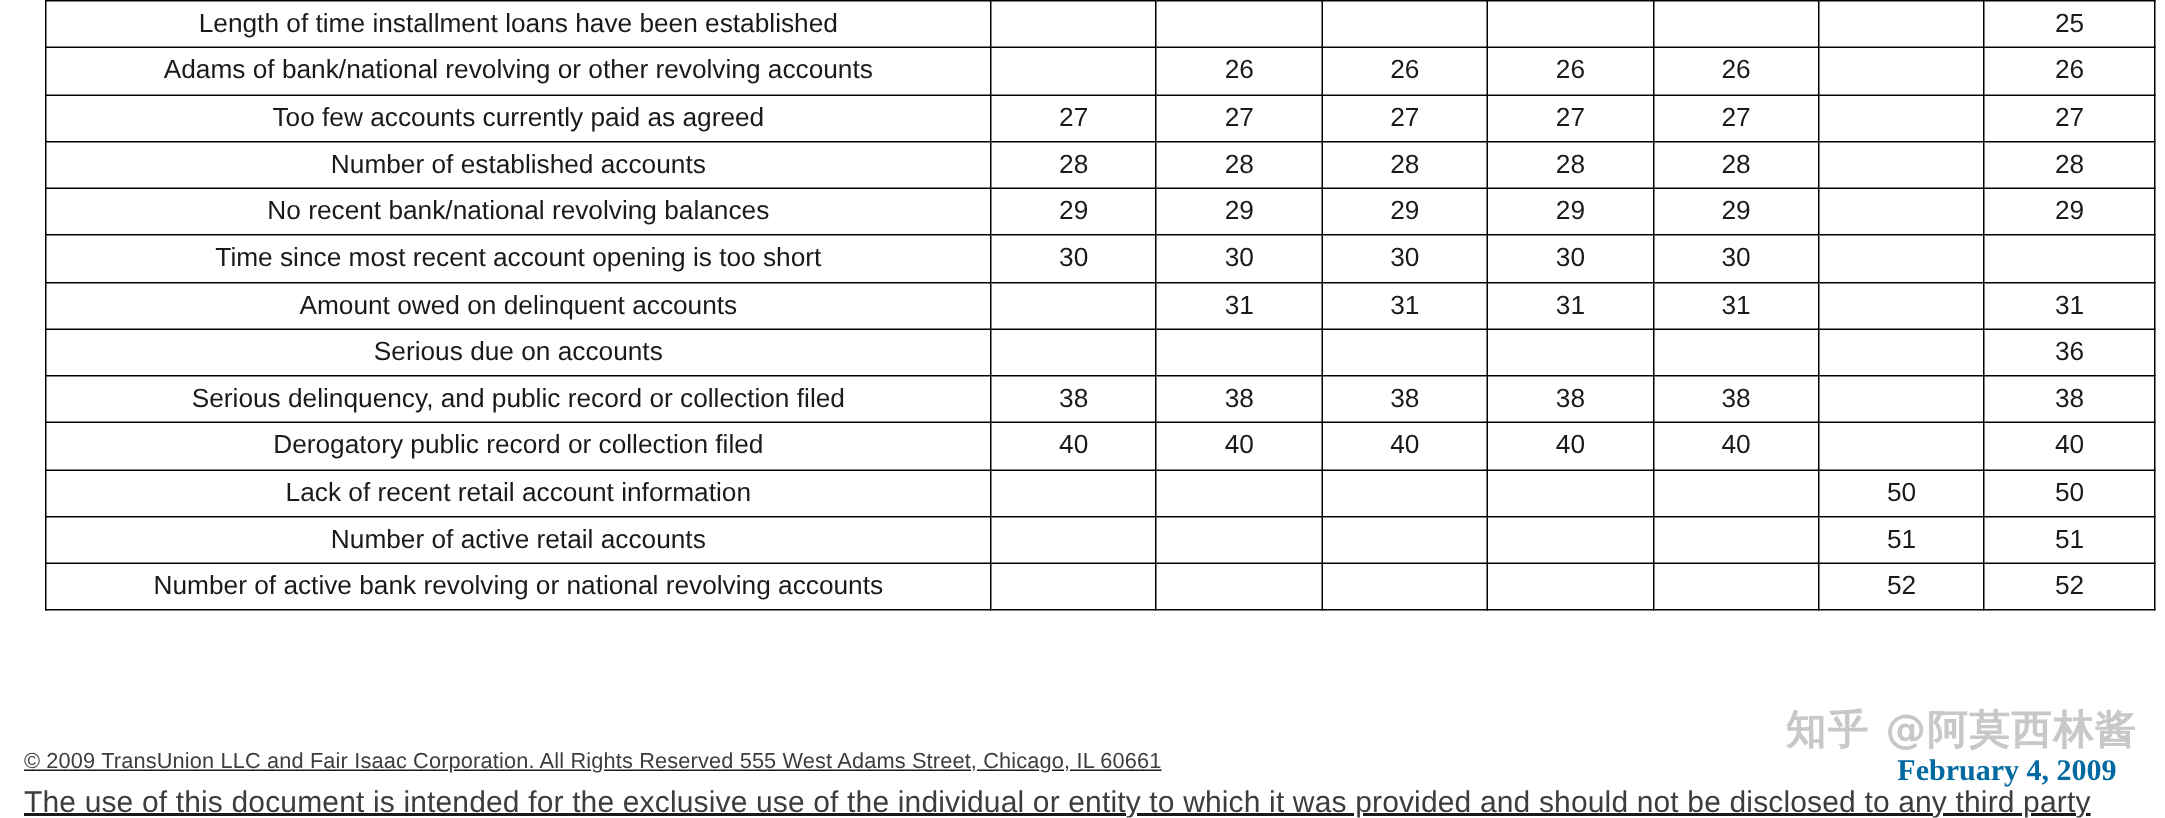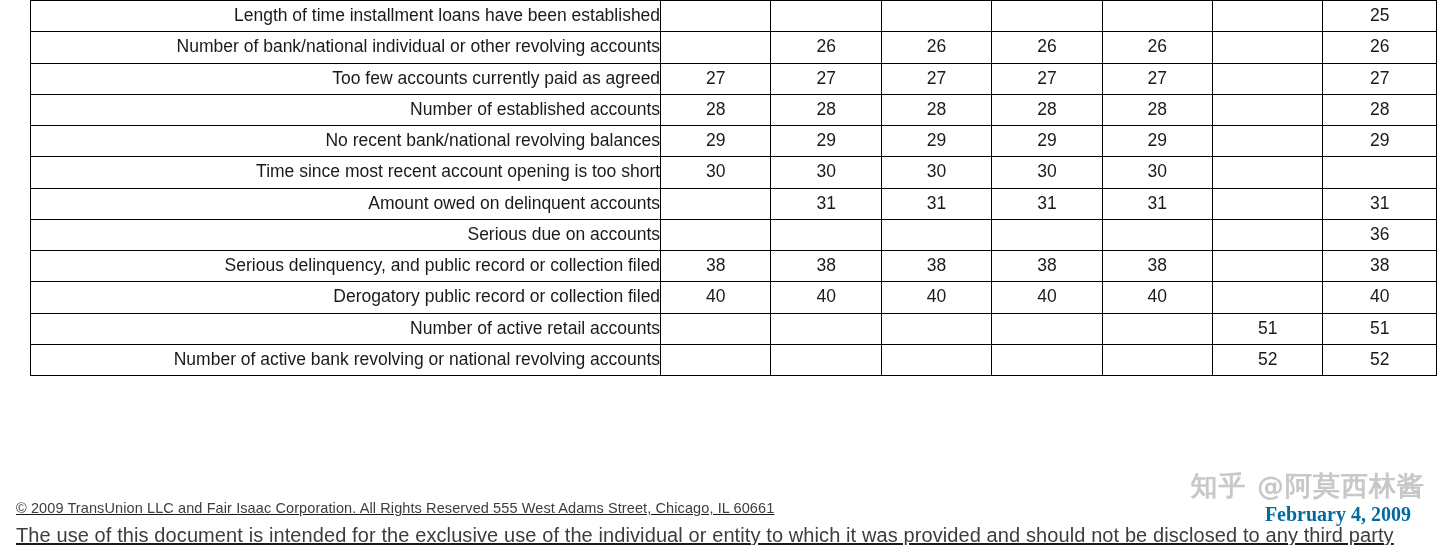--- a/index.html
+++ b/index.html
@@ -40,7 +40,7 @@
     border-top: 1px solid #000000;
   }
   td.label {
-    text-align: right;
+    text-align: center;
     padding-left: 12px;
     padding-right: 6px;
     width: 604px;

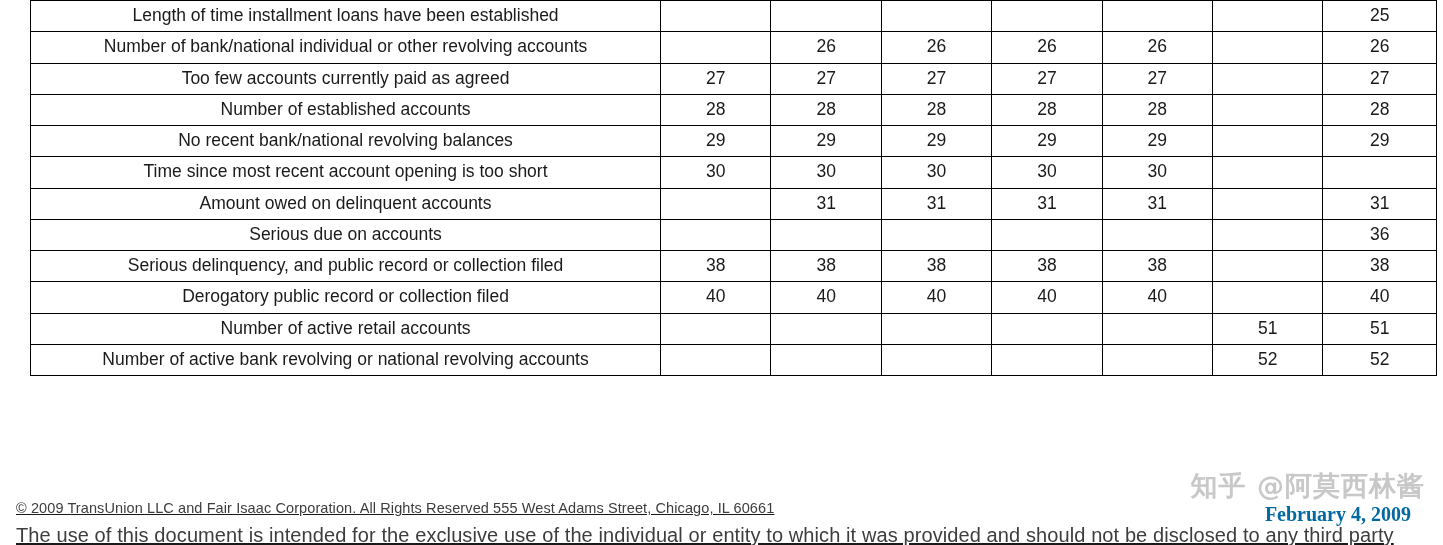--- a/index.html
+++ b/index.html
@@ -109,7 +109,7 @@
         <td class="num wide">25</td>
       </tr>
       <tr>
-        <td class="label">Number of bank/national individual or other revolving accounts</td>
+        <td class="label">Adams of bank/national revolving or other revolving accounts</td>
         <td class="num"></td>
         <td class="num">26</td>
         <td class="num">26</td>

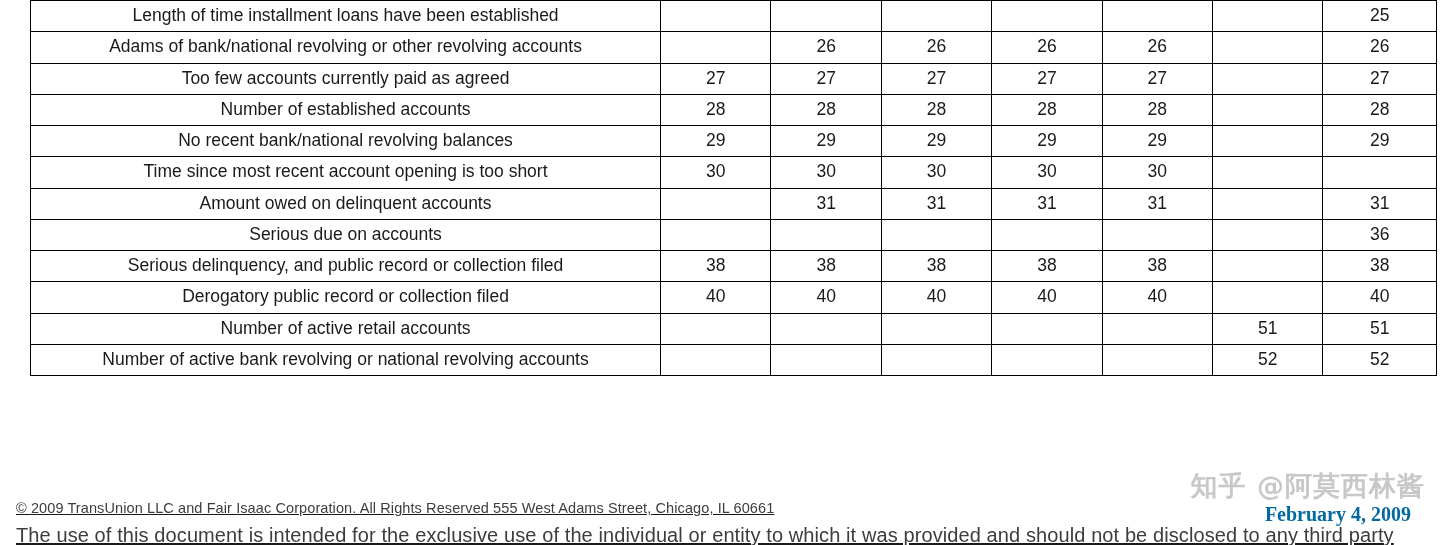--- a/index.html
+++ b/index.html
@@ -199,6 +199,16 @@
         <td class="num wide">40</td>
       </tr>
       <tr>
+        <td class="label">Lack of recent retail account information</td>
+        <td class="num"></td>
+        <td class="num"></td>
+        <td class="num"></td>
+        <td class="num"></td>
+        <td class="num"></td>
+        <td class="num">50</td>
+        <td class="num wide">50</td>
+      </tr>
+      <tr>
         <td class="label">Number of active retail accounts</td>
         <td class="num"></td>
         <td class="num"></td>

